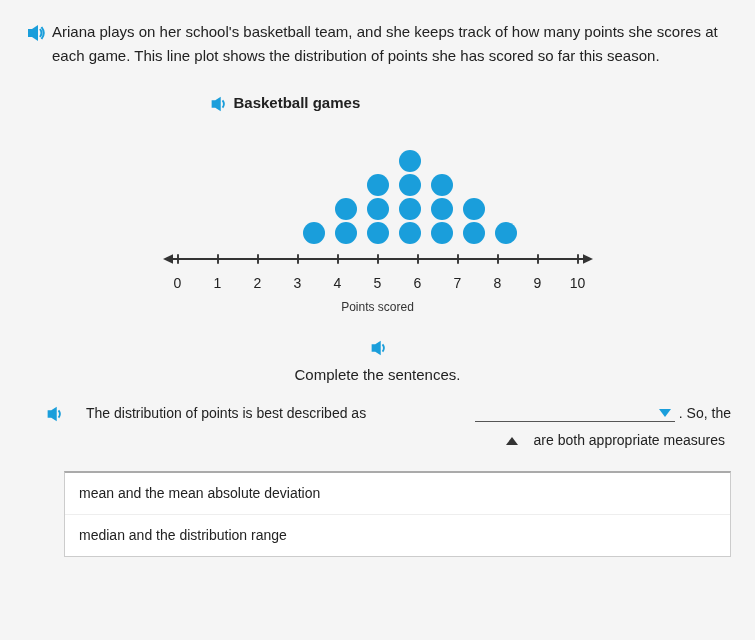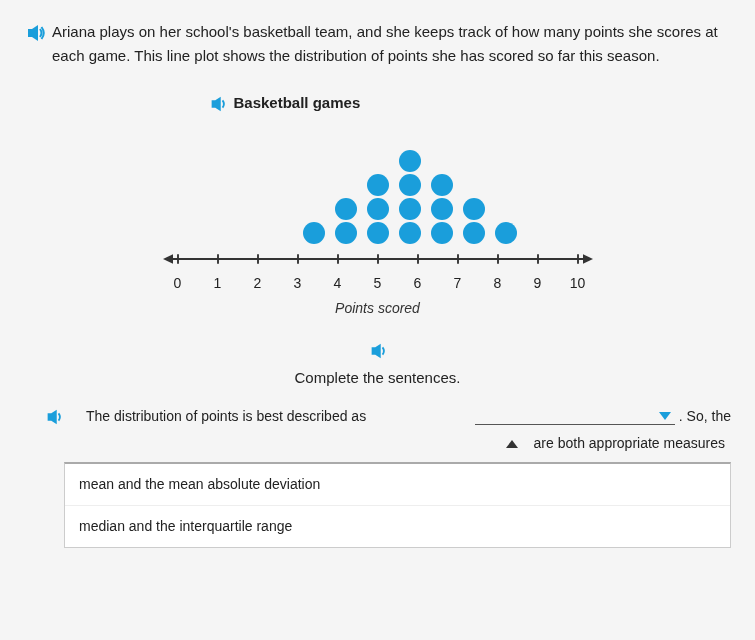--- a/index.html
+++ b/index.html
@@ -104,10 +104,9 @@
     }
 
     .axis-title {
-      font-size: 14px;
+      font-size: 12px;
       margin-top: 4px;
       color: #333;
-      font-style: italic;
     }
 
     .complete-section {

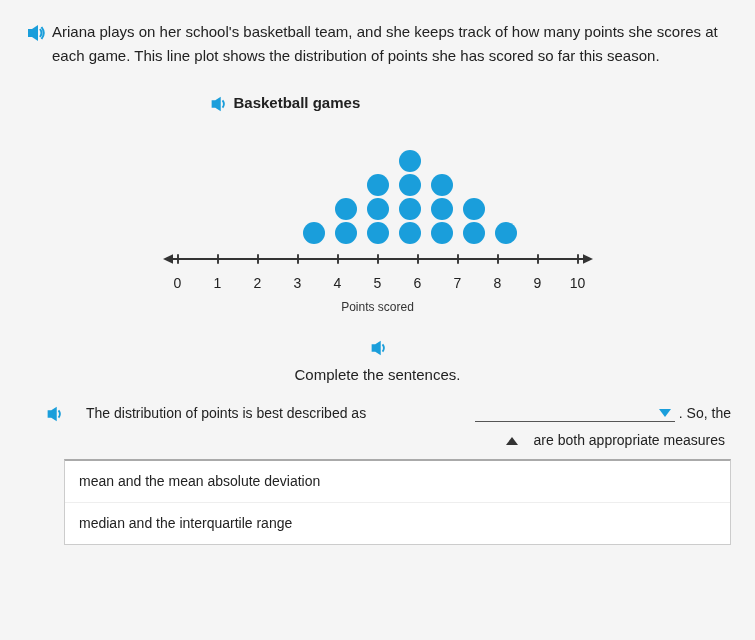--- a/index.html
+++ b/index.html
@@ -157,7 +157,7 @@
       align-items: center;
       justify-content: flex-end;
       gap: 16px;
-      margin-bottom: 8px;
+      margin-bottom: 20px;
       padding-right: 6px;
     }
 

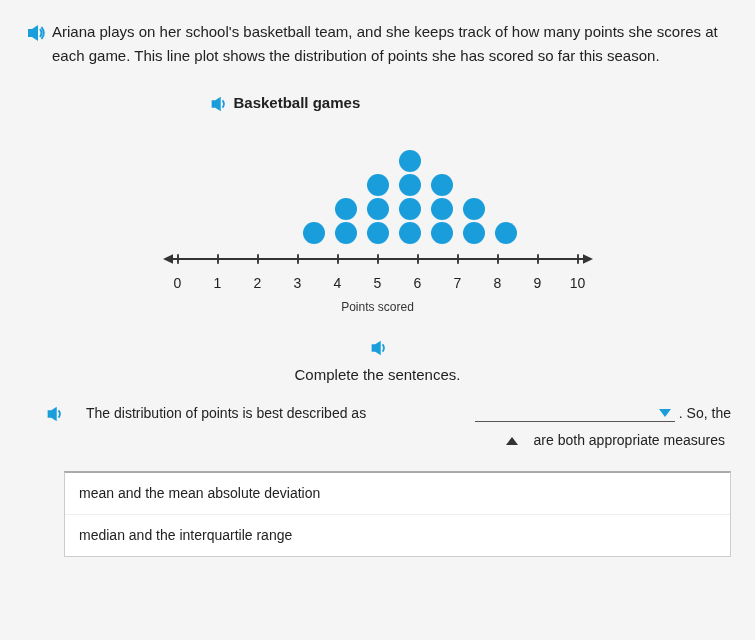--- a/index.html
+++ b/index.html
@@ -340,7 +340,7 @@
 
   <div class="dropdown-options" id="dropdown-options">
       <div class="dropdown-option">mean and the mean absolute deviation</div>
-      <div class="dropdown-option">median and the interquartile range</div>
+      <div class="dropdown-option">median and the distribution range</div>
     </div>
 </div>
 

